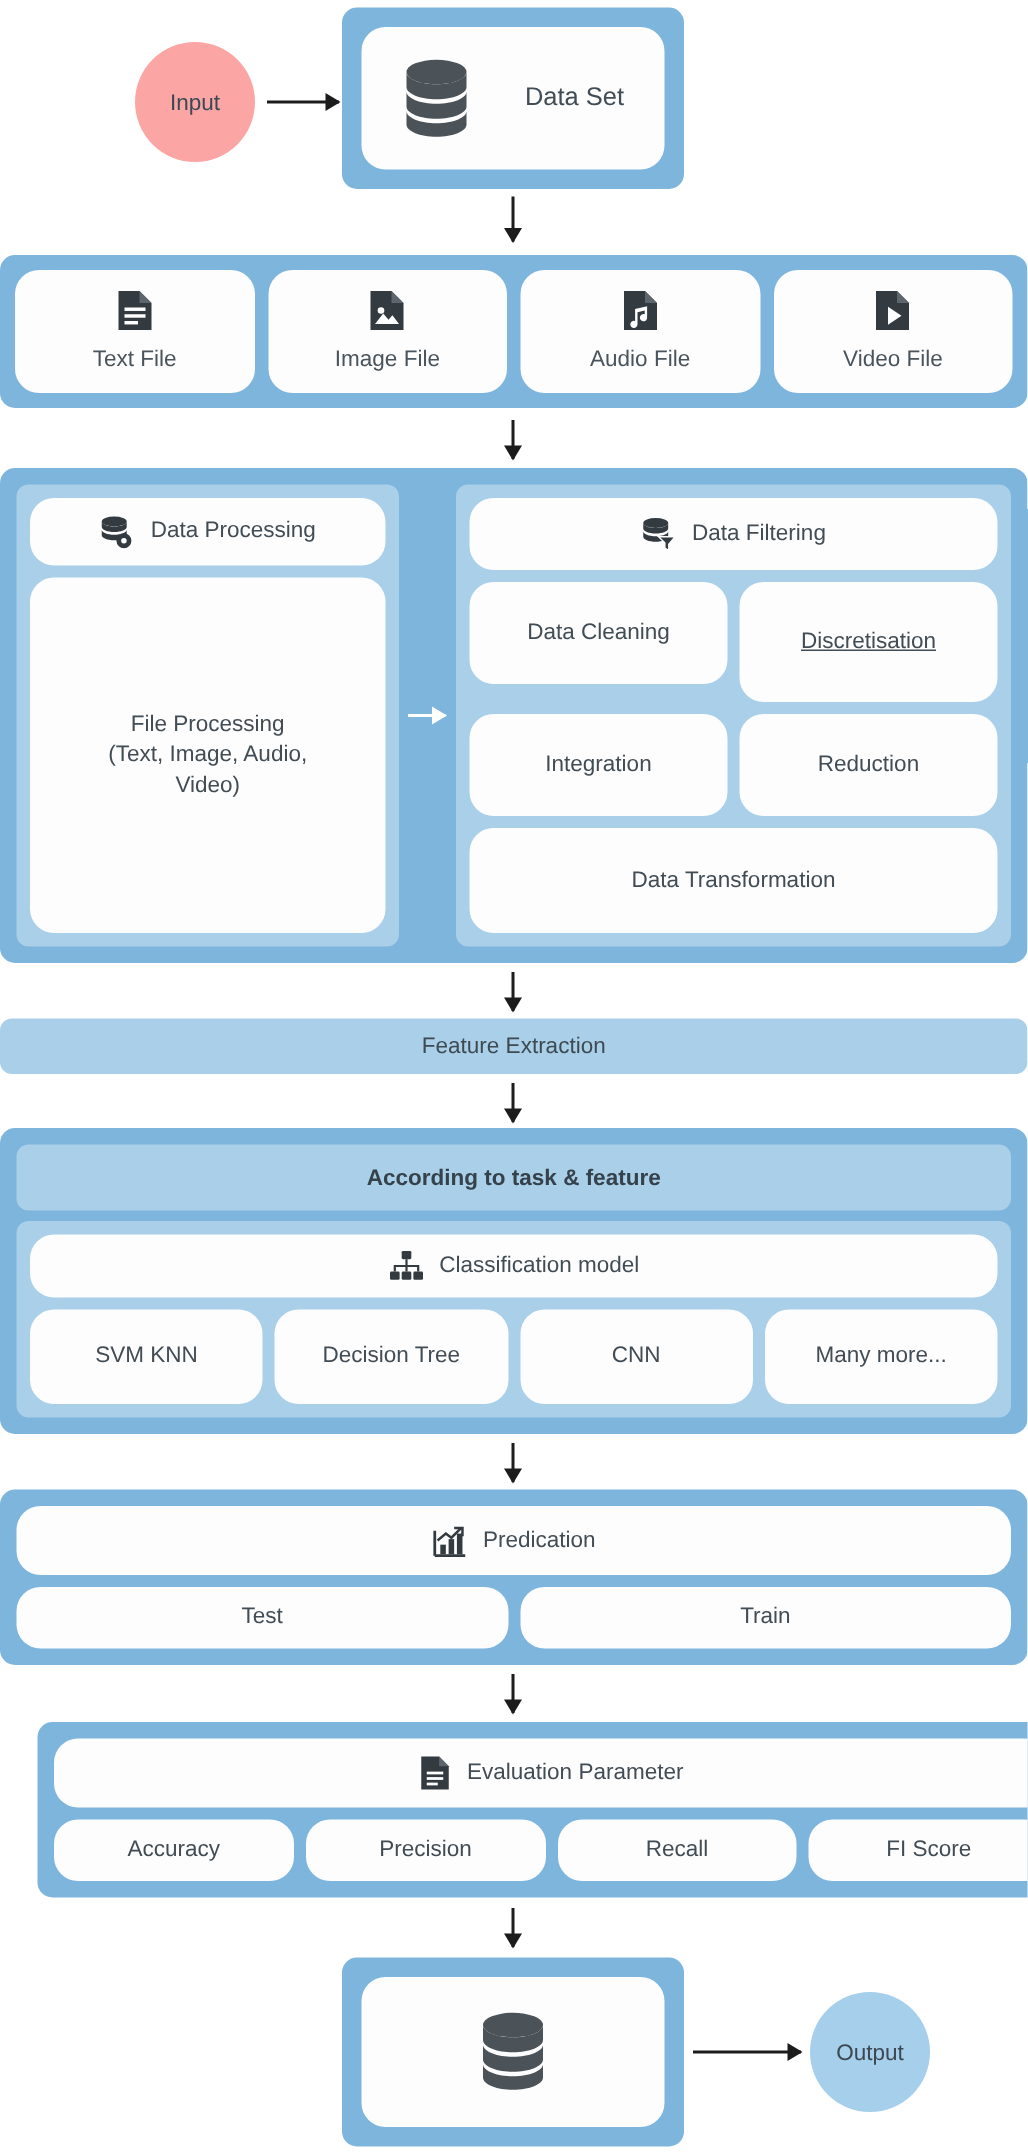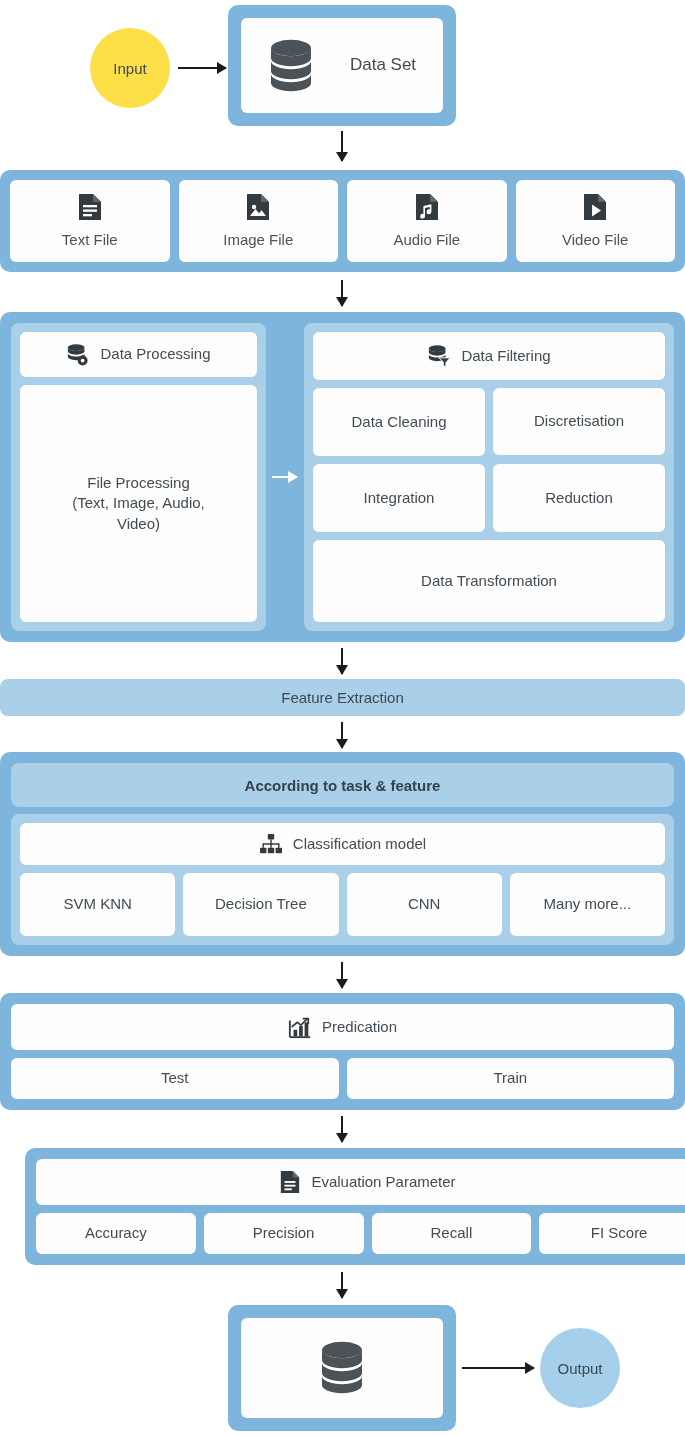--- a/index.html
+++ b/index.html
@@ -67,7 +67,7 @@
   .input-circle{
     position:absolute;left:90px;top:28px;
     width:80px;height:80px;border-radius:50%;
-    background:#fde047;
+    background:#fca5a5;
     display:flex;align-items:center;justify-content:center;
     font-size:15px;color:#3c4852;
   }

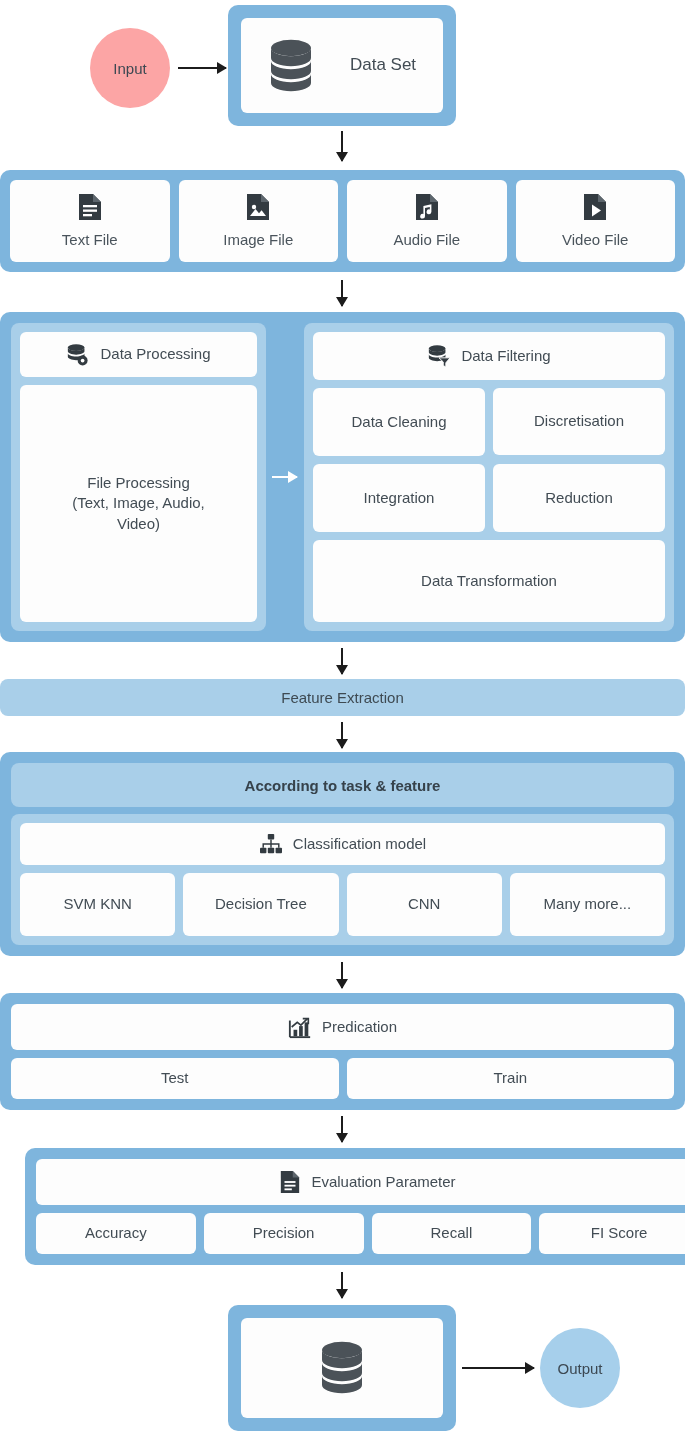--- a/index.html
+++ b/index.html
@@ -25,7 +25,7 @@
   }
   .card{
     background:#fdfdfd;
-    border-radius:6px;
+    border-radius:16px;
     box-sizing:border-box;
     display:flex;align-items:center;justify-content:center;
     text-align:center;

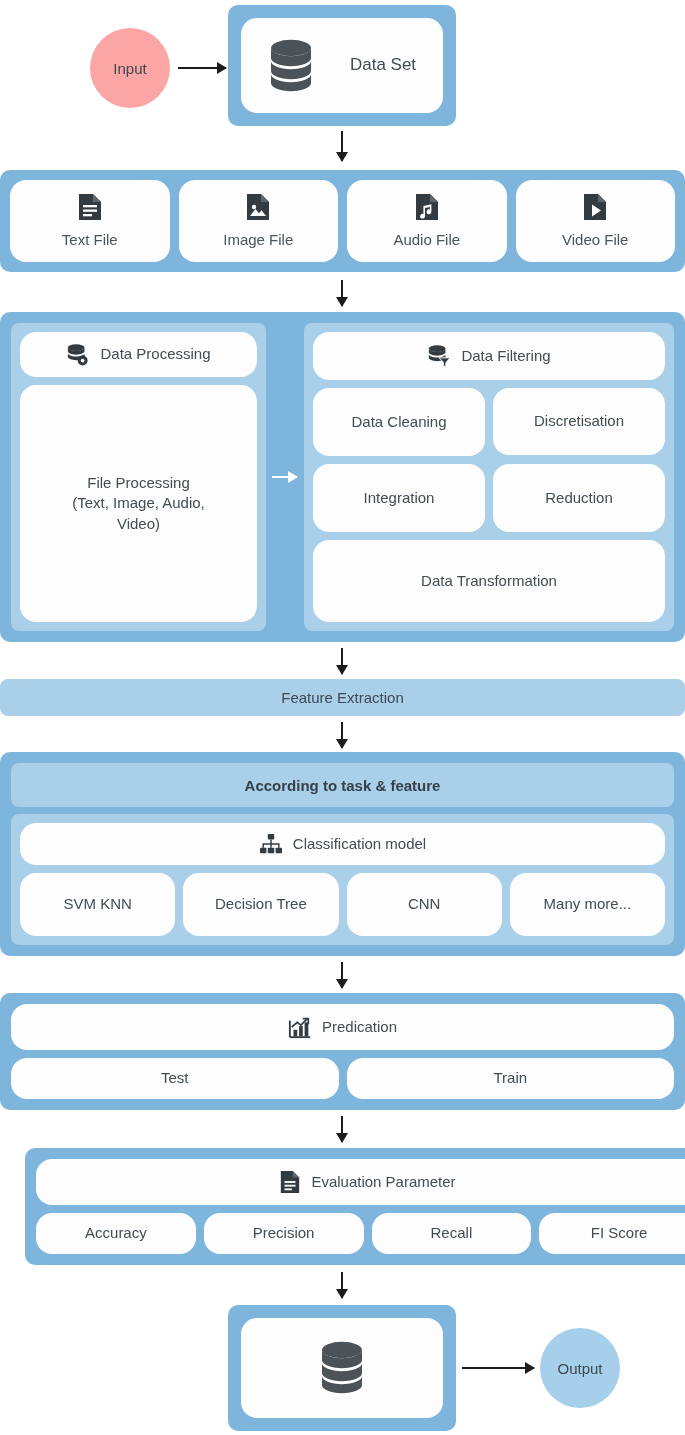--- a/index.html
+++ b/index.html
@@ -213,7 +213,7 @@
         <div class="card" style="flex:1;height:68px;">
           <span>Data Cleaning</span>
         </div>
-        <div class="card" style="flex:1;height:67px;">
+        <div class="card" style="flex:1;height:80px;text-decoration:underline;">
           <span>Discretisation</span>
         </div>
       </div>

